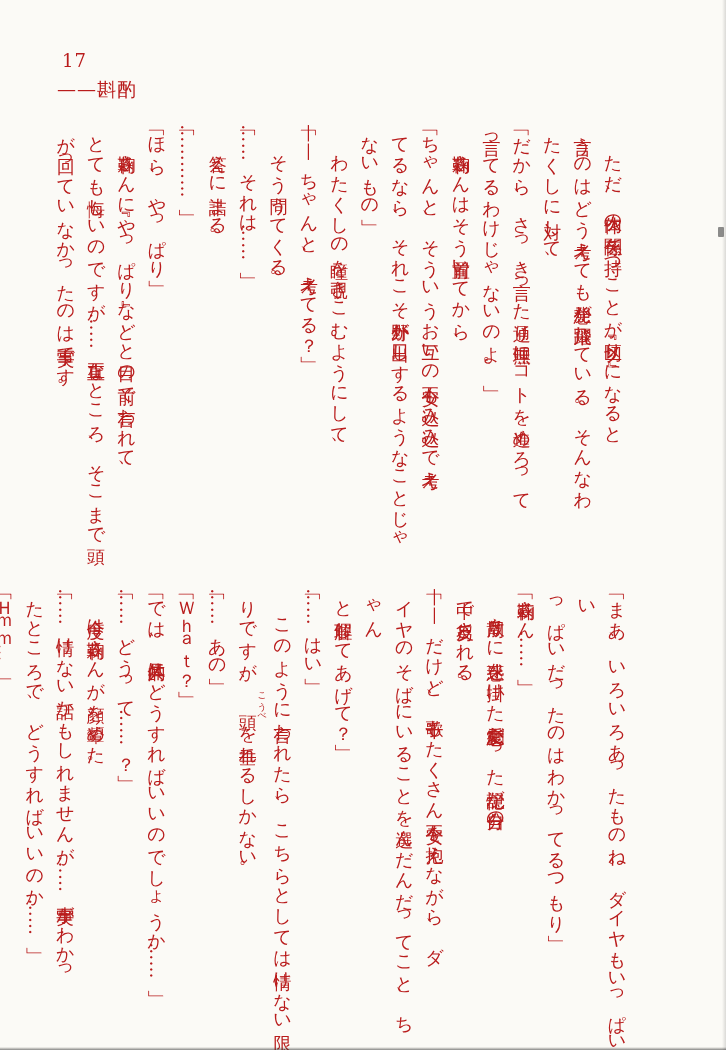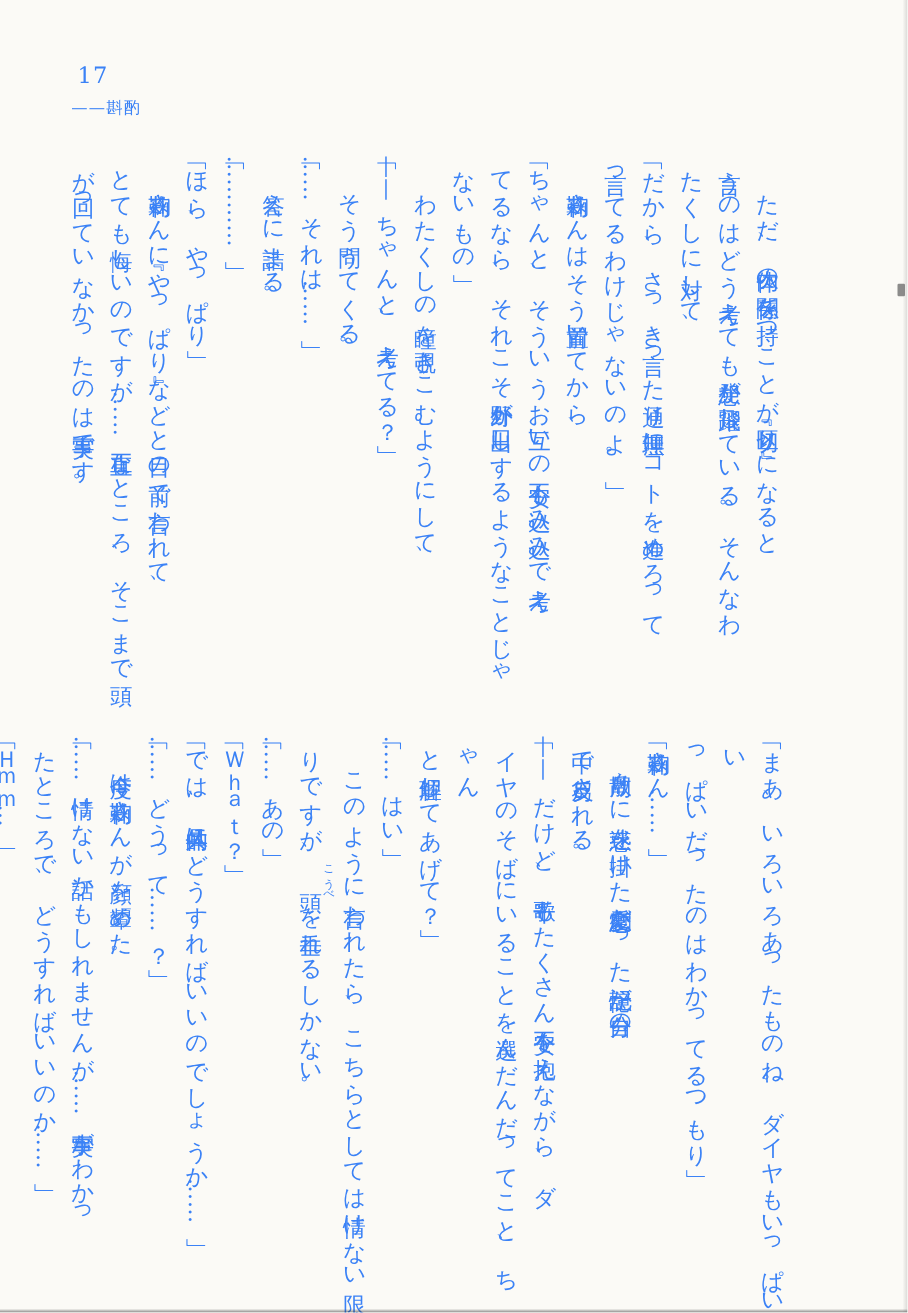--- a/index.html
+++ b/index.html
@@ -8,7 +8,7 @@
     width:726px;height:1050px;
     background:#fbfaf6;
     font-family:"DejaVu Serif","Liberation Serif",serif;
-    color:#3b82f6;
+    color:#b91c1c;
     overflow:hidden;
   }
   .page-number{

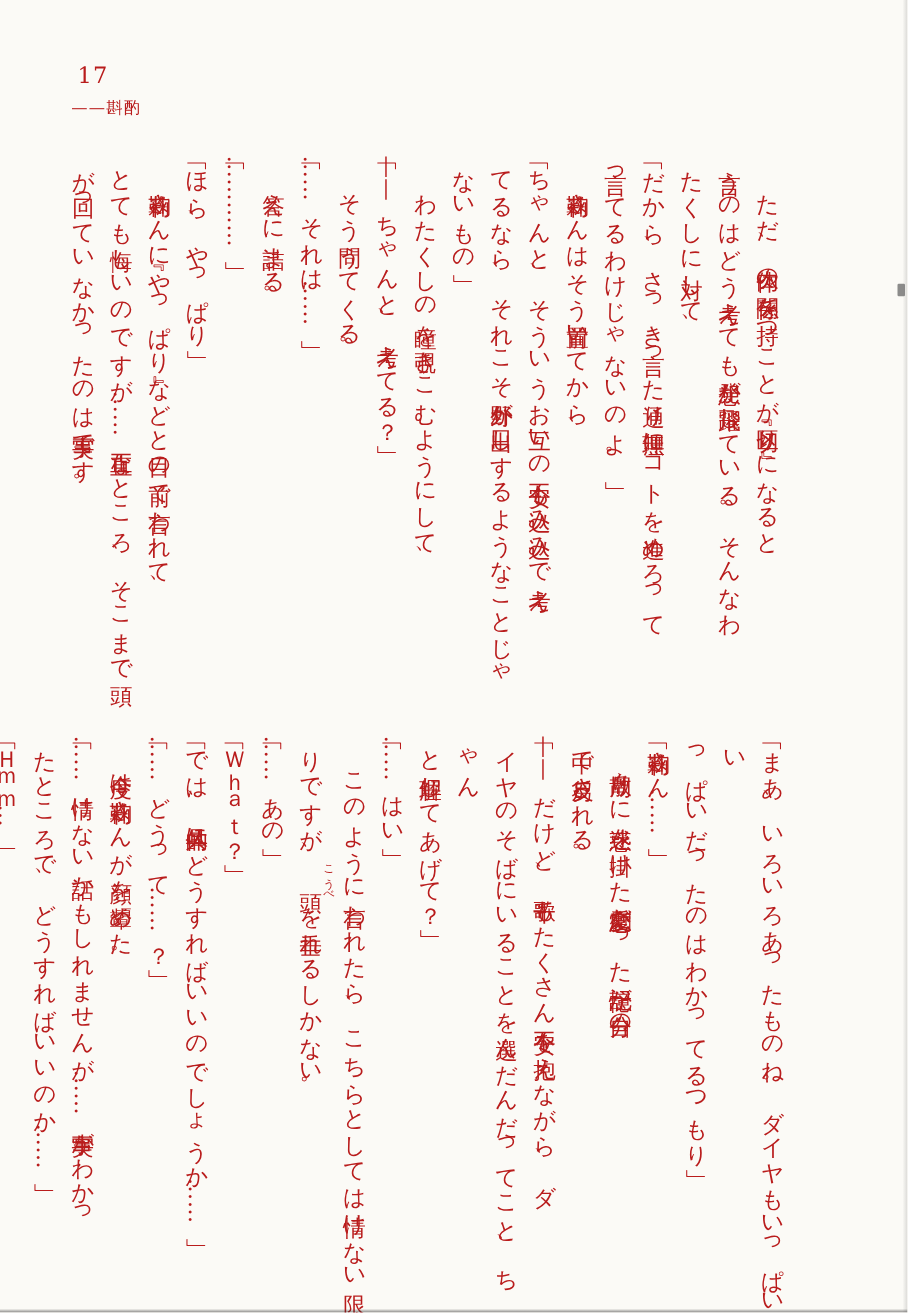--- a/index.html
+++ b/index.html
@@ -17,7 +17,7 @@
   }
   .running-header{
     position:absolute;top:77px;left:57px;
-    font-size:13px;letter-spacing:1px;
+    font-size:19px;letter-spacing:1px;
   }
   .vtext{
     position:absolute;

